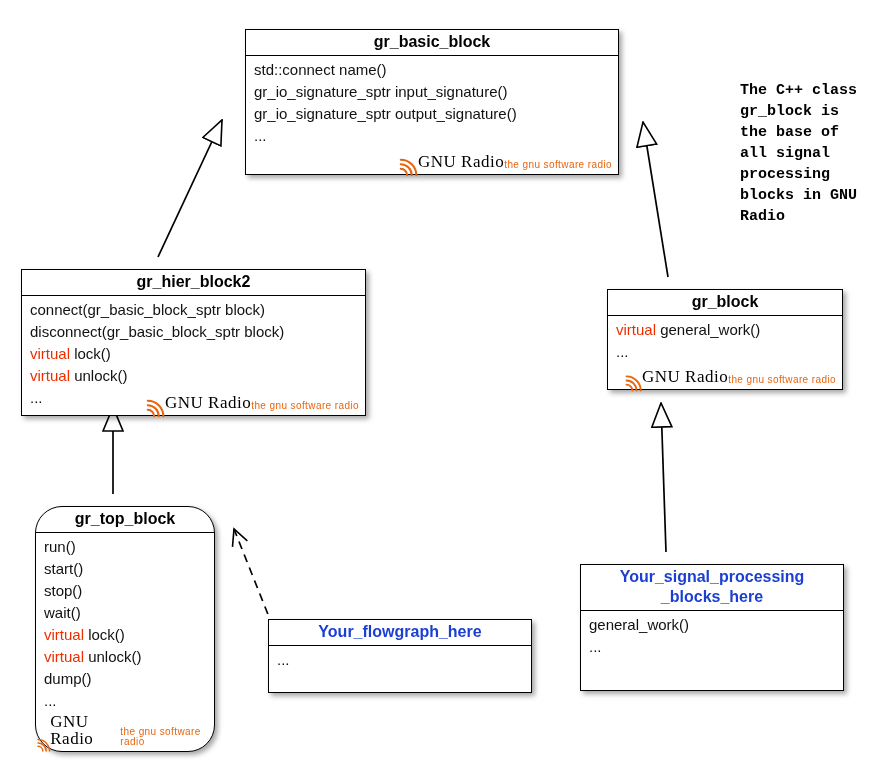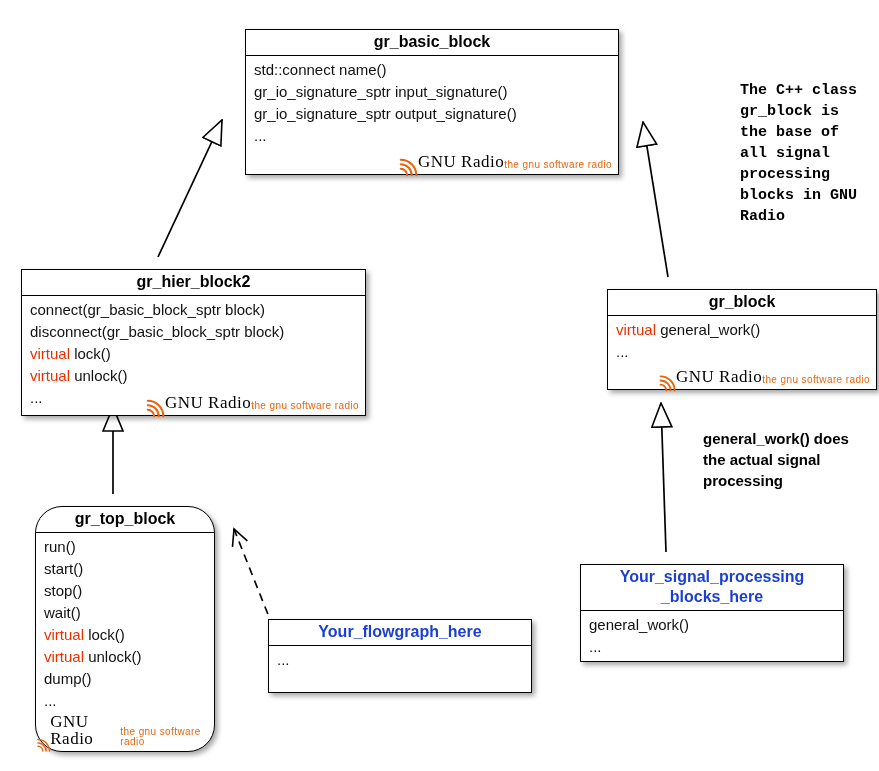--- a/index.html
+++ b/index.html
@@ -142,7 +142,7 @@
     </div>
   </div>
 
-  <div class="class-box" style="left:607px; top:277px; width:270px; height:101px;">
+  <div class="class-box" style="left:607px; top:277px; width:236px; height:101px;">
     <div class="class-title">gr_block</div>
     <div class="class-members">
         <div class="member"><span class="kw">virtual</span> general_work()</div>

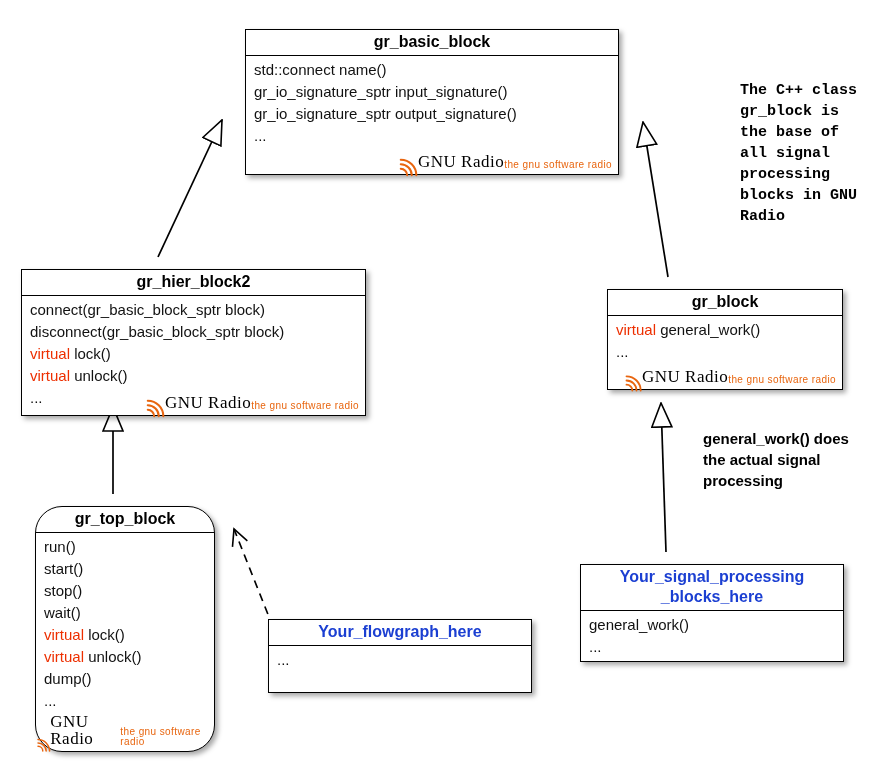--- a/index.html
+++ b/index.html
@@ -199,7 +199,6 @@
   </div>
 
   <div class="annotation" style="left:740px; top:80px; width:122px;font-family:Liberation Mono, monospace;">The C++ class gr_block is the base of all signal processing blocks in GNU Radio</div>
-  <div class="annotation" style="left:703px; top:428px; width:158px;">general_work() does the actual signal processing</div>
 
 </div>
 

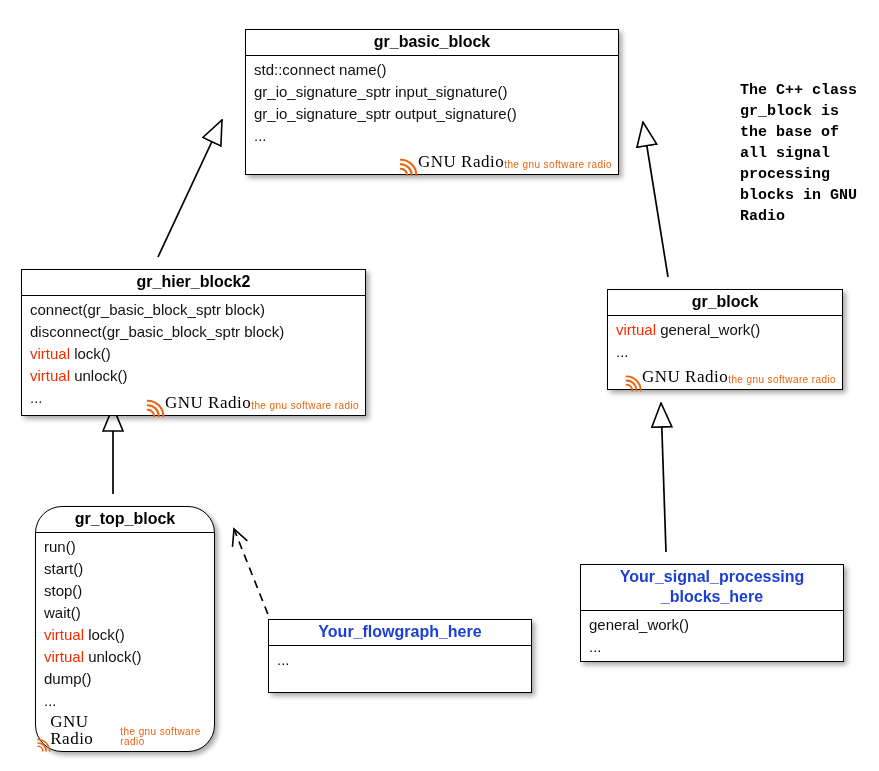--- a/index.html
+++ b/index.html
@@ -189,7 +189,7 @@
       </div>
   </div>
 
-  <div class="class-box blue-title" style="left:580px; top:552px; width:264px; height:98px;">
+  <div class="class-box blue-title" style="left:580px; top:552px; width:264px; height:127px;">
     <div class="class-title">Your_signal_processing
 _blocks_here</div>
     <div class="class-members">

